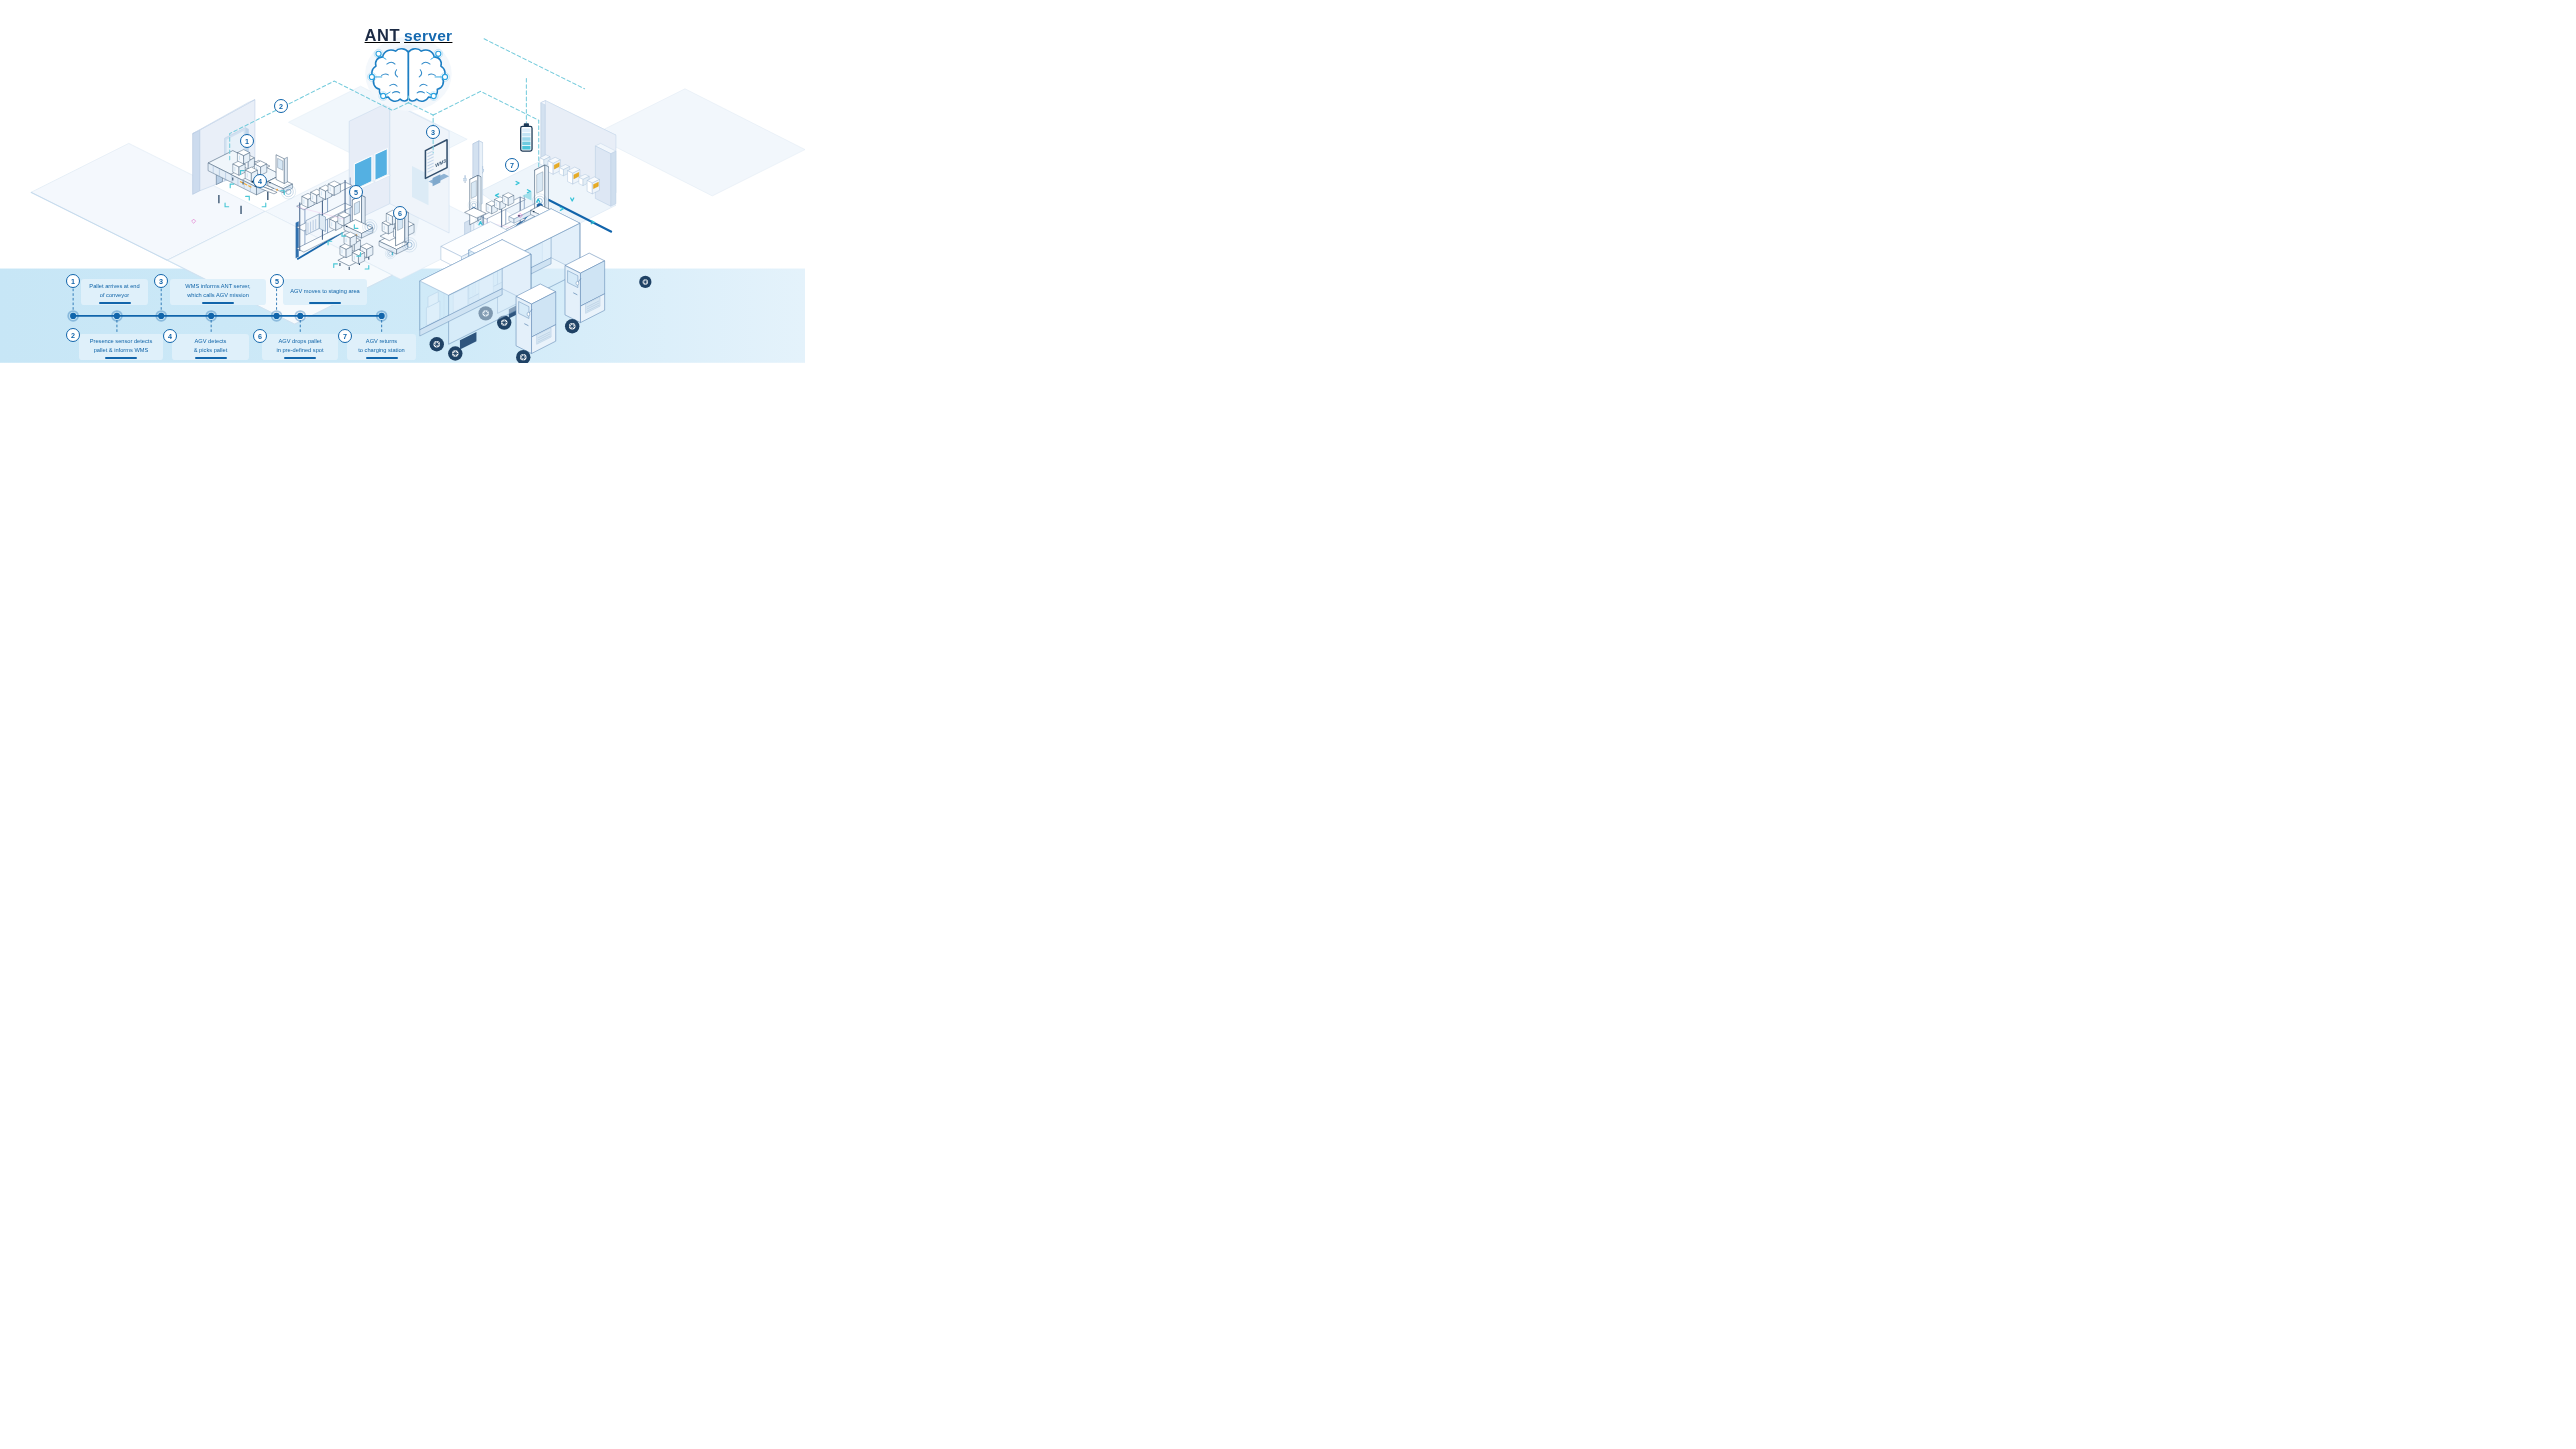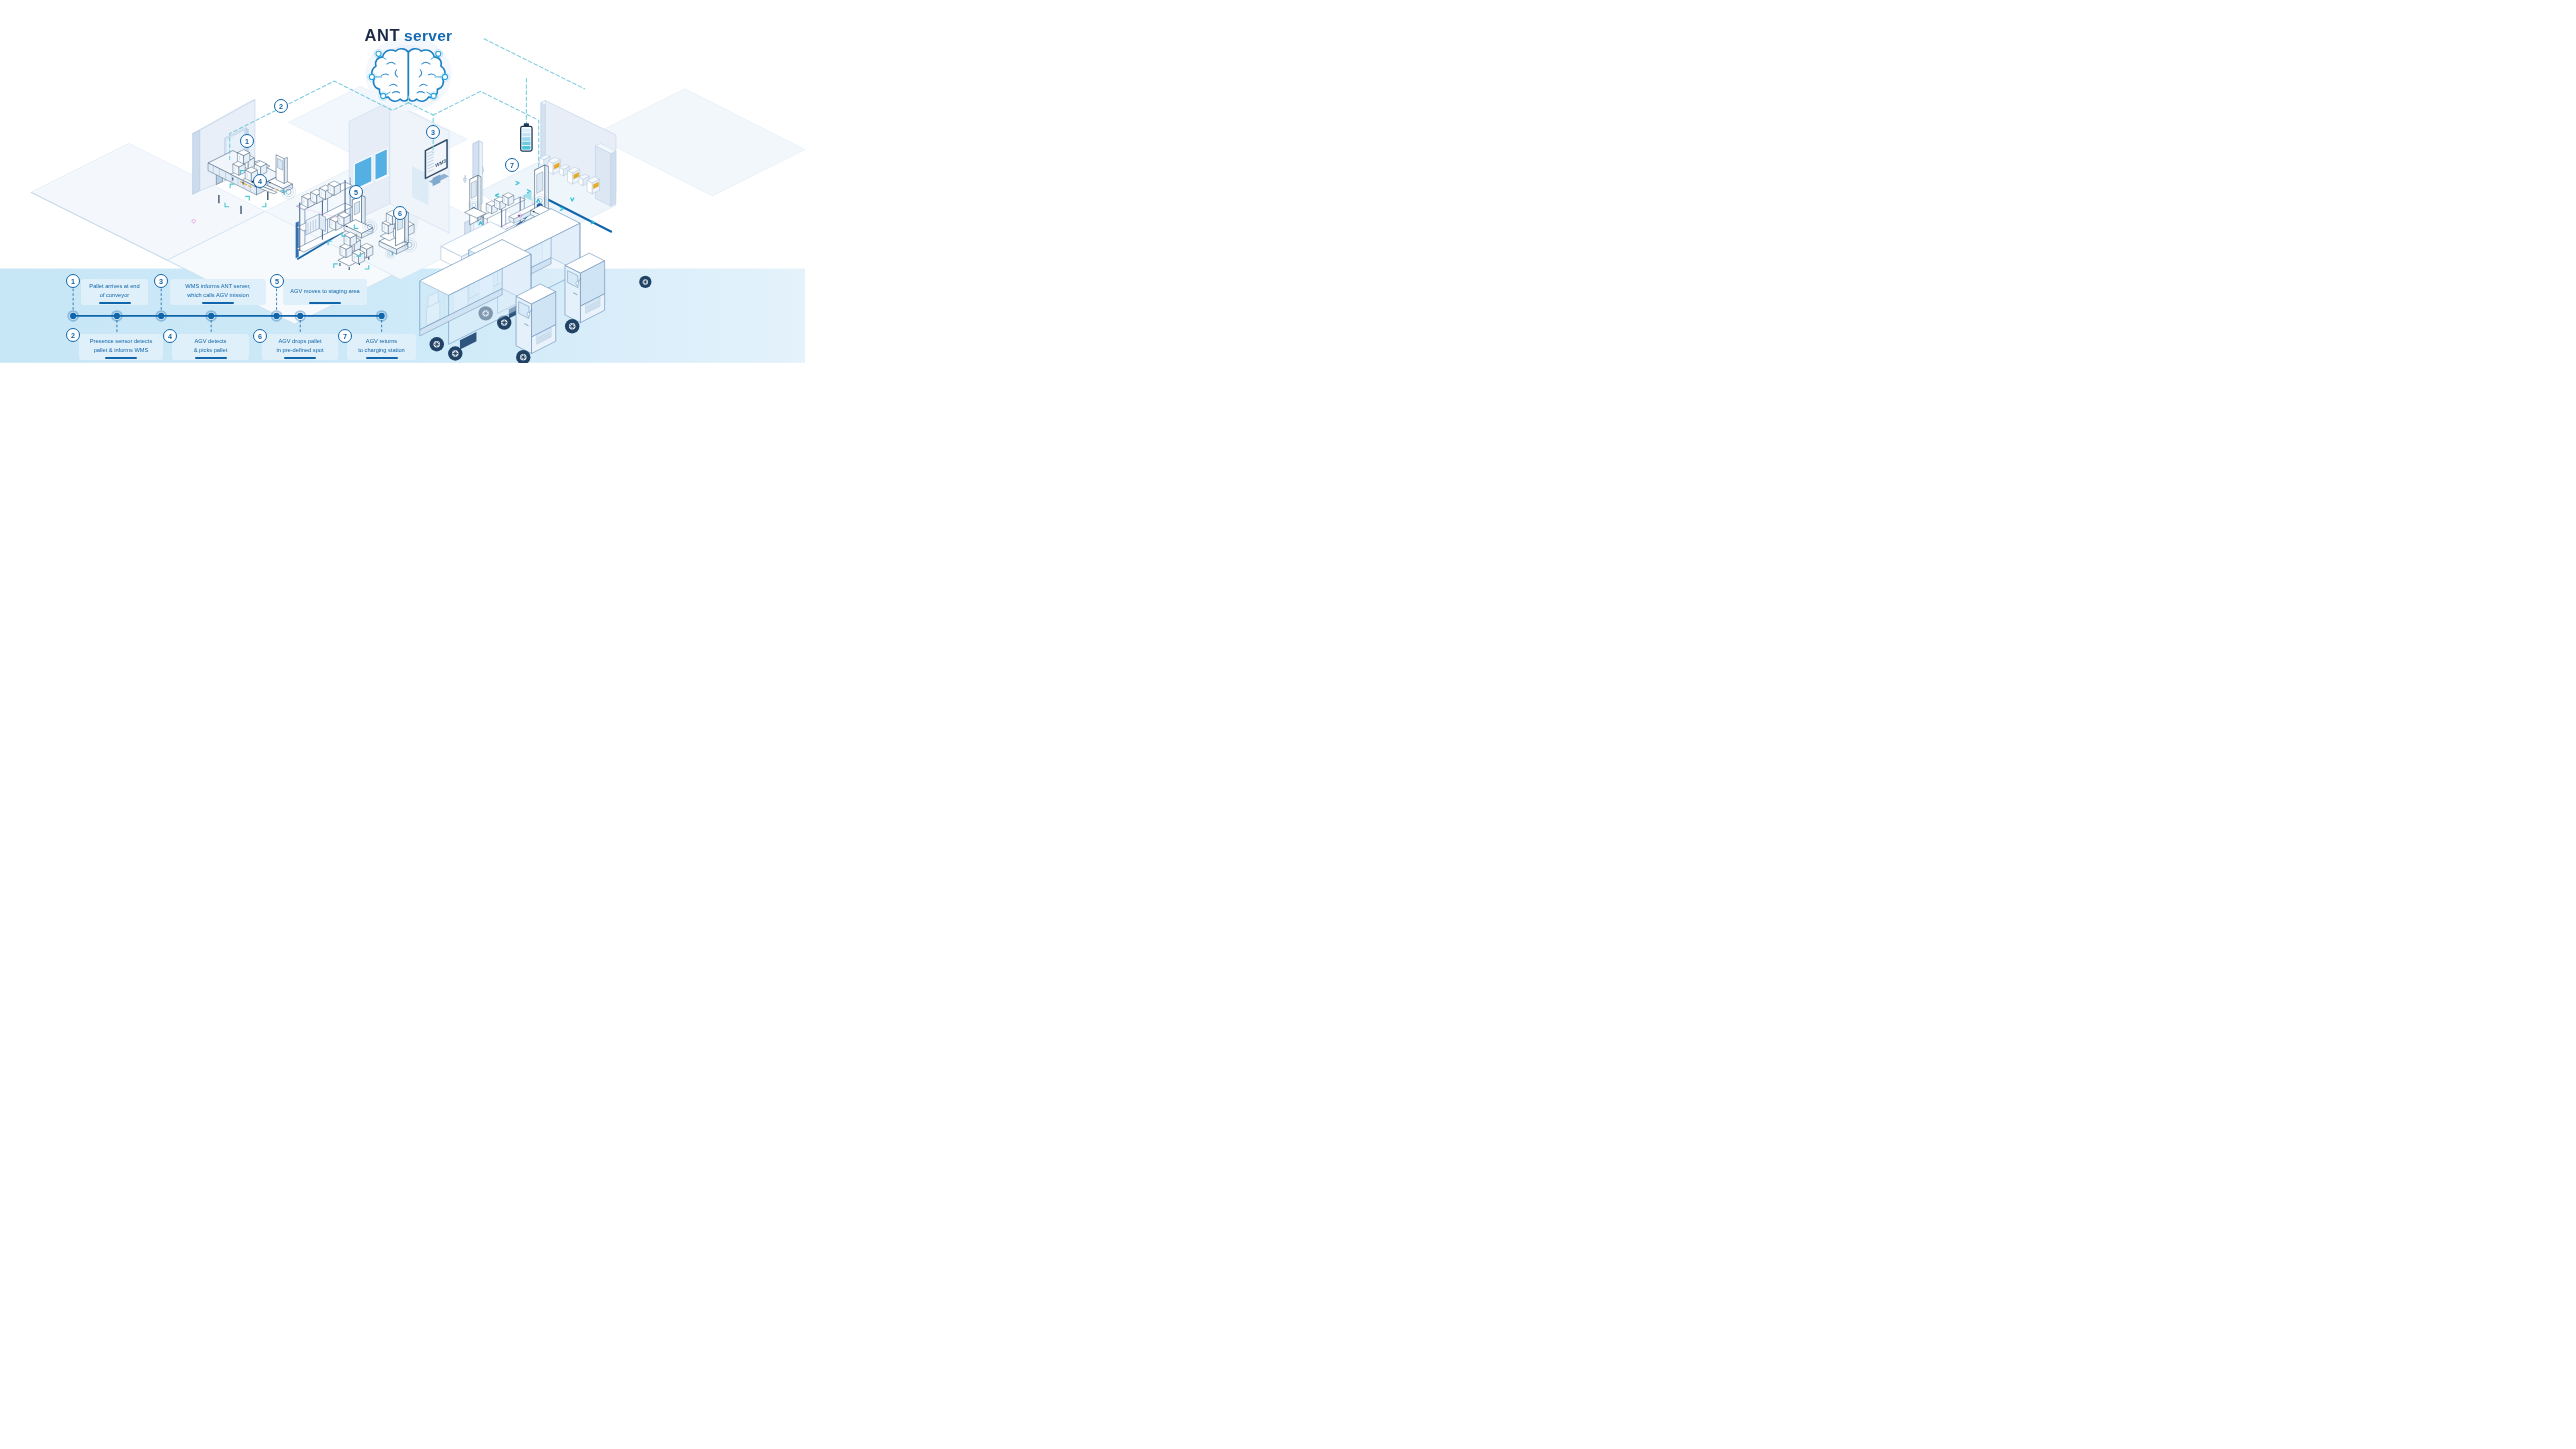--- a/index.html
+++ b/index.html
@@ -10,7 +10,7 @@
   svg{position:absolute;left:0;top:0;}
   .logo{
     position:absolute;left:313px;top:26px;width:191px;text-align:center;
-    user-select:none;white-space:nowrap;
+    user-select:none;white-space:nowrap;text-decoration:underline;
   }
   .logo-ant{font-weight:800;font-size:16.5px;color:#1c2b45;letter-spacing:0.5px;}
   .logo-server{font-weight:600;font-size:15.5px;color:#1569b0;margin-left:4.1px;letter-spacing:0.3px;}

